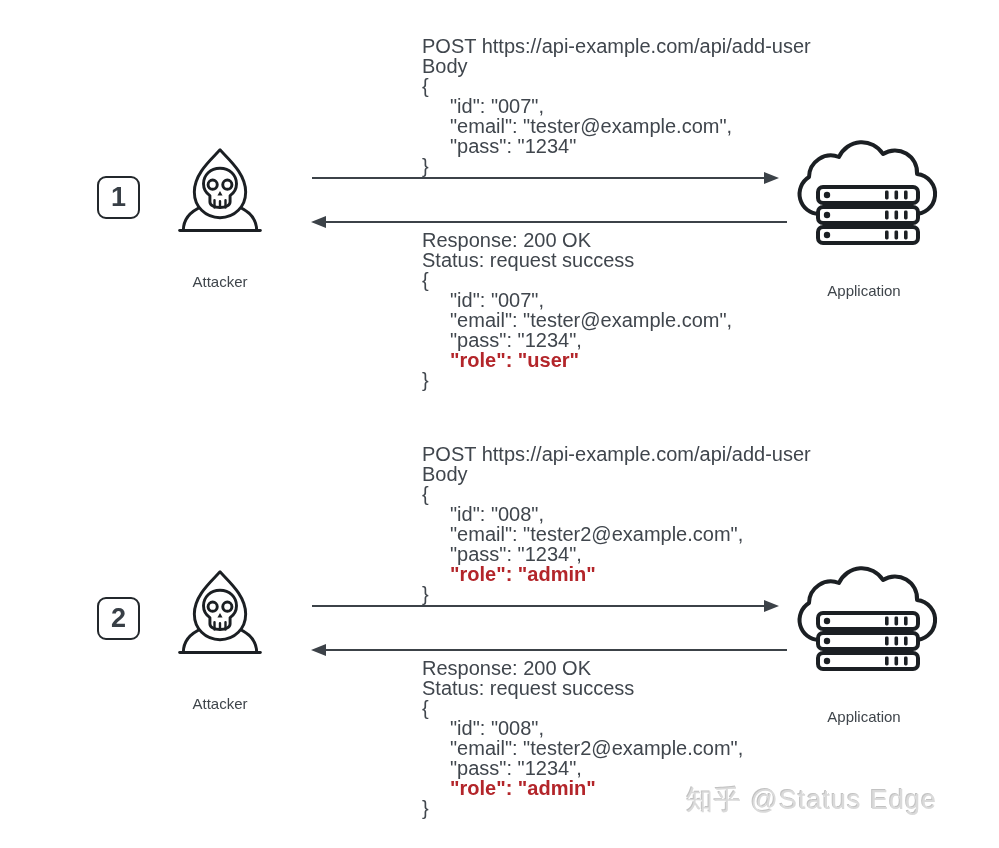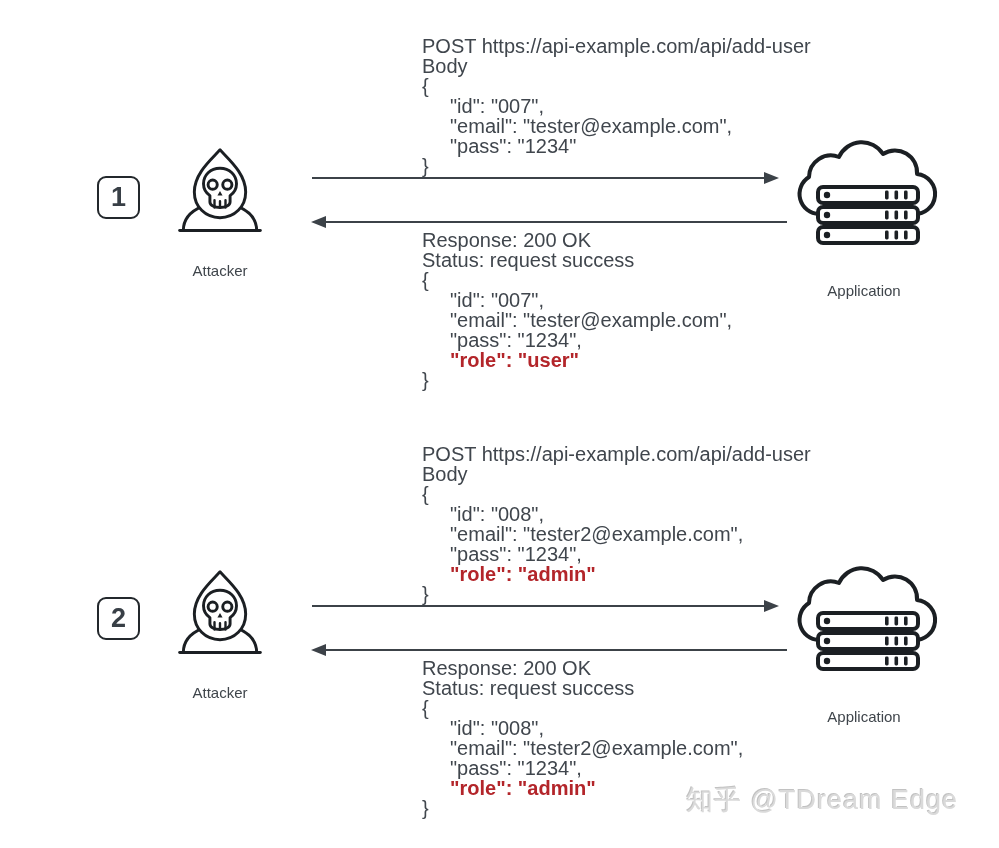--- a/index.html
+++ b/index.html
@@ -36,7 +36,7 @@
   }
   #attacker1 { left: 158px; top: 146px; width: 124px; }
   #attacker2 { left: 158px; top: 568px; width: 124px; }
-  .attacker .label { margin-top: 24px; text-align: right; }
+  .attacker .label { margin-top: 35px; text-align: right; }
   #application1 { left: 789px; top: 139px; width: 150px; }
   #application2 { left: 789px; top: 565px; width: 150px; }
   .application .label { margin-top: 33px; }

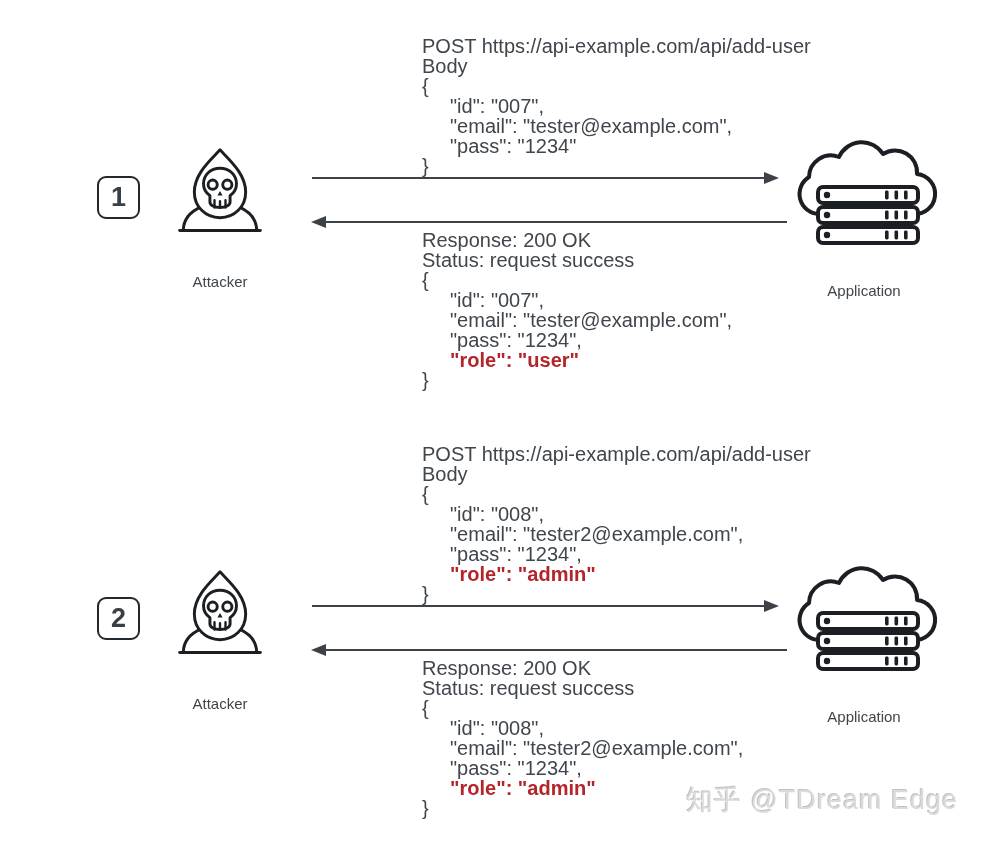--- a/index.html
+++ b/index.html
@@ -213,7 +213,7 @@
 
   <div class="codeblock" id="res2"><div class="code-line">Response: 200 OK</div><div class="code-line">Status: request success</div><div class="code-line">{</div><div class="code-line indent1">"id": "008",</div><div class="code-line indent1">"email": "tester2@example.com",</div><div class="code-line indent1">"pass": "1234",</div><div class="code-line indent1 highlight">"role": "admin"</div><div class="code-line">}</div></div>
 
-  <div class="watermark">知乎 @TDream Edge</div>
+  <div class="watermark">知乎 @Status Edge</div>
 </div>
 
 </body></html>

